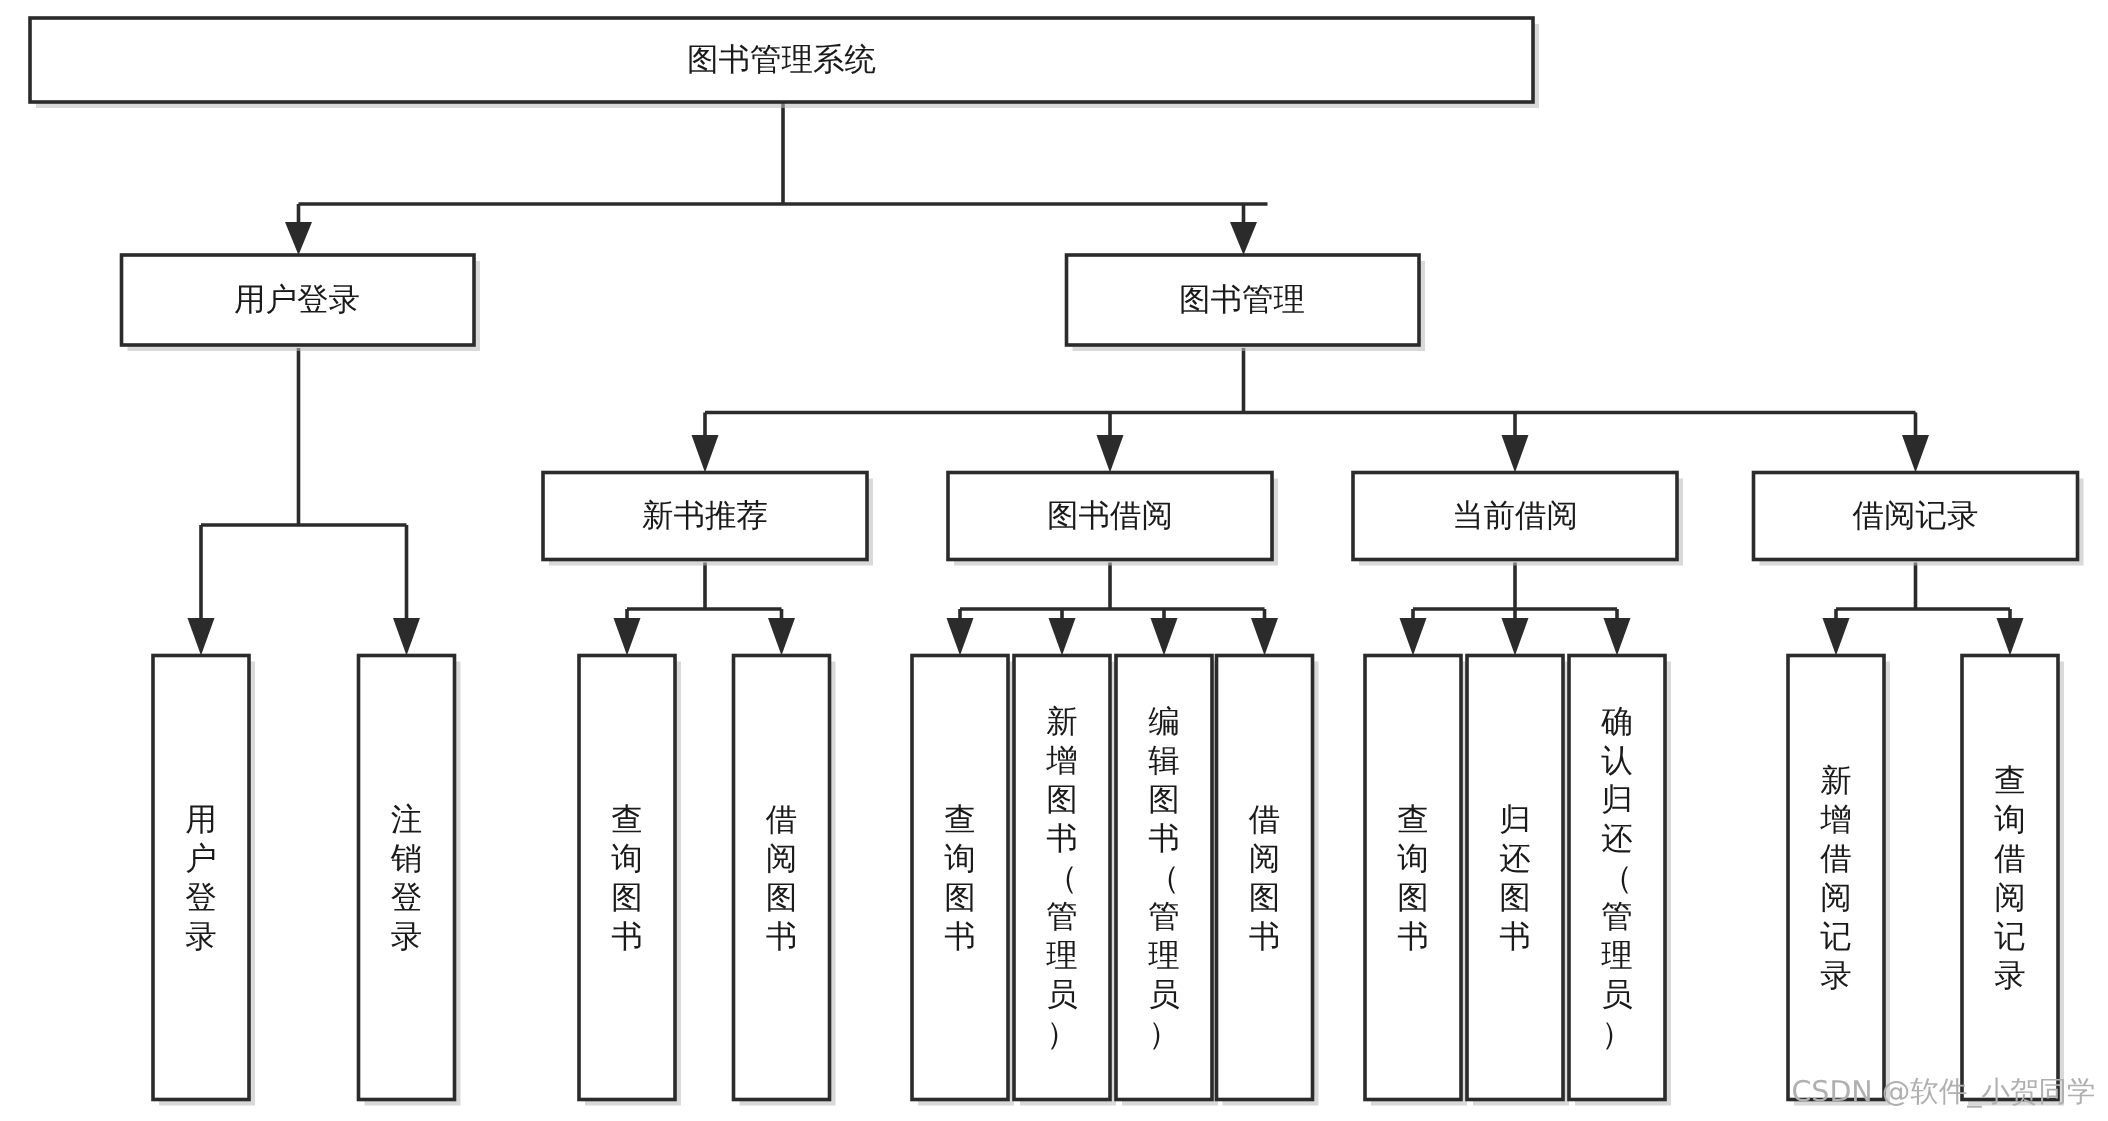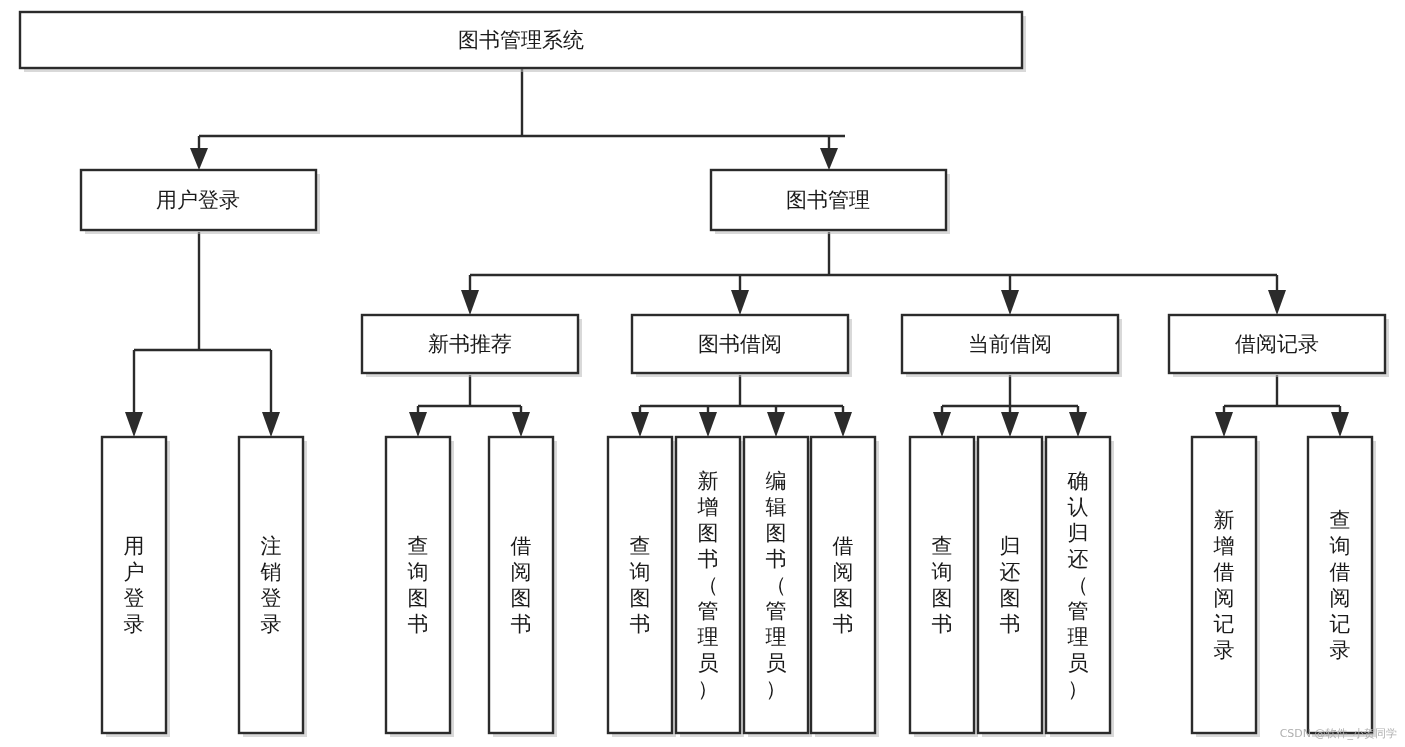--- a/index.html
+++ b/index.html
@@ -68,7 +68,7 @@
     right: 8px;
     bottom: 6px;
     font-family: "DejaVu Sans", "Liberation Sans", sans-serif;
-    font-size: 11px;
+    font-size: 19px;
     color: #b0b0b0;
     white-space: nowrap;
     user-select: none;

